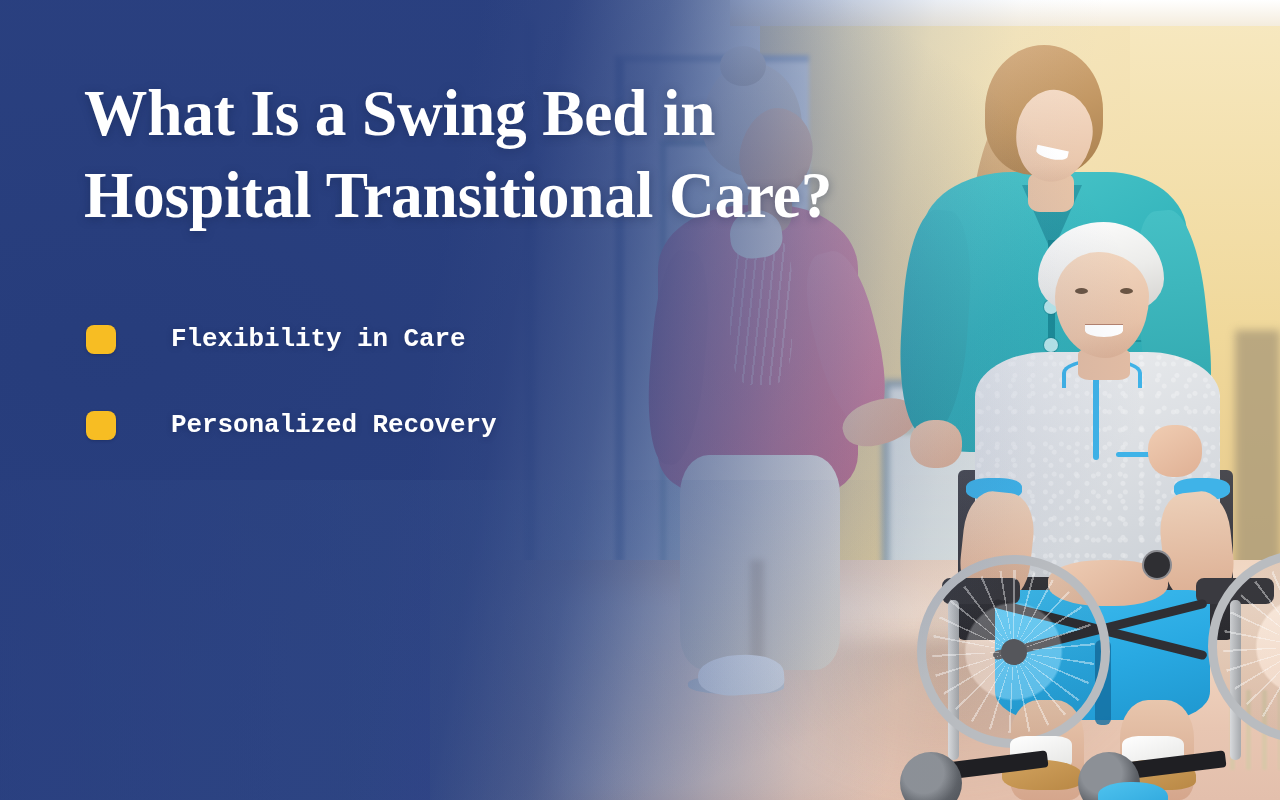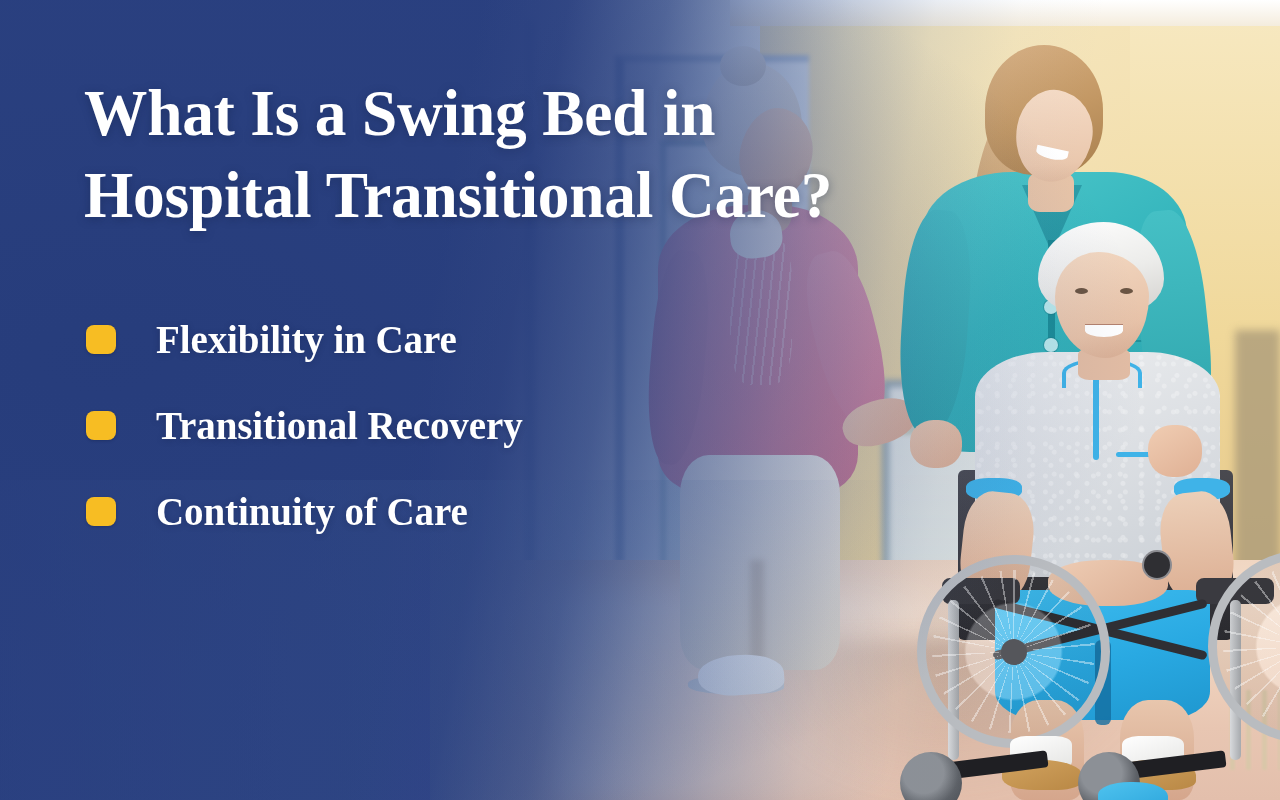--- a/index.html
+++ b/index.html
@@ -498,10 +498,10 @@
     box-shadow: 0 1px 3px rgba(10,22,56,.28);
   }
   .feature-label {
-    margin-left: 40px;
-    font-family: Liberation Serif, serif;
+    margin-left: 55px;
+    font-family: Liberation Mono, monospace;
     font-weight: 700;
-    font-size: 39px;
+    font-size: 26px;
     line-height: 1;
     color: #ffffff;
     letter-spacing: -0.1px;

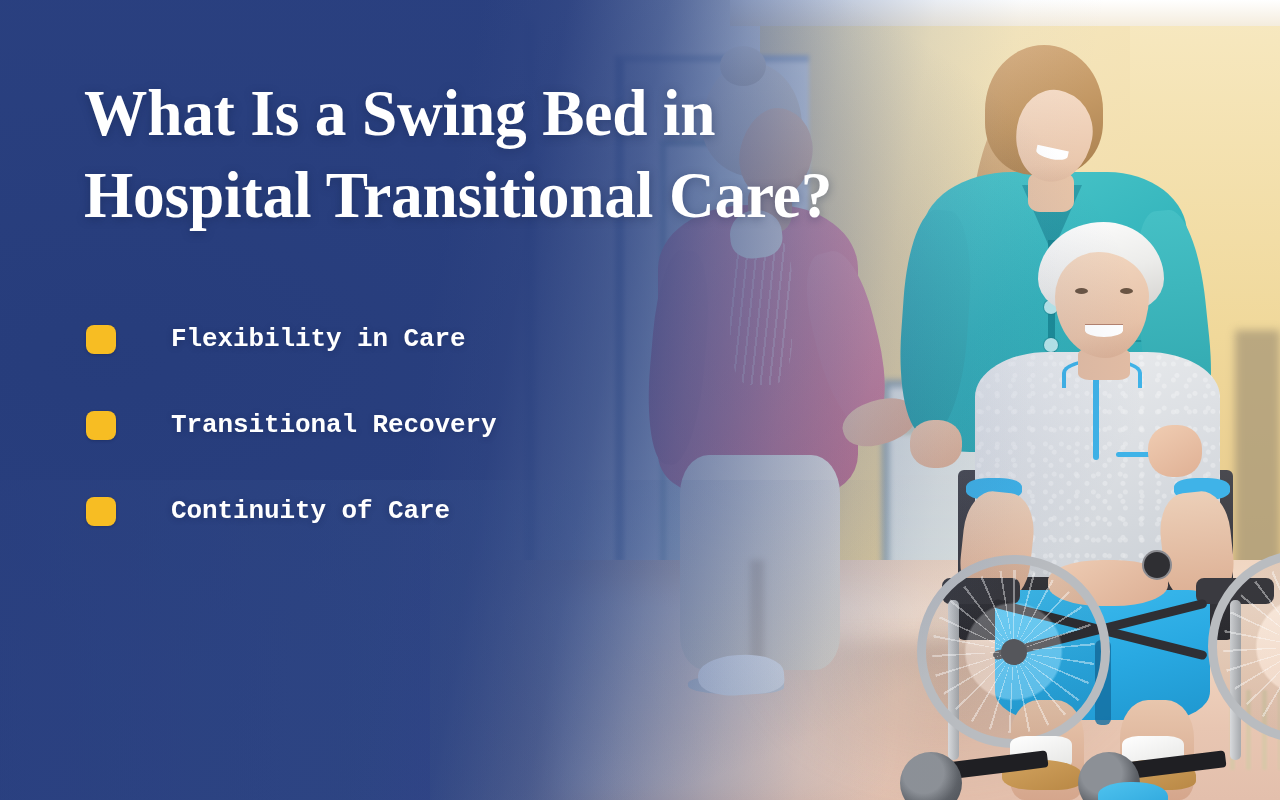--- a/index.html
+++ b/index.html
@@ -663,7 +663,7 @@
       </li>
       <li class="feature">
         <span class="bullet"></span>
-        <span class="feature-label">Transitional Recovery</span>
+        <span class="feature-label">Personalized Recovery</span>
       </li>
       <li class="feature">
         <span class="bullet"></span>

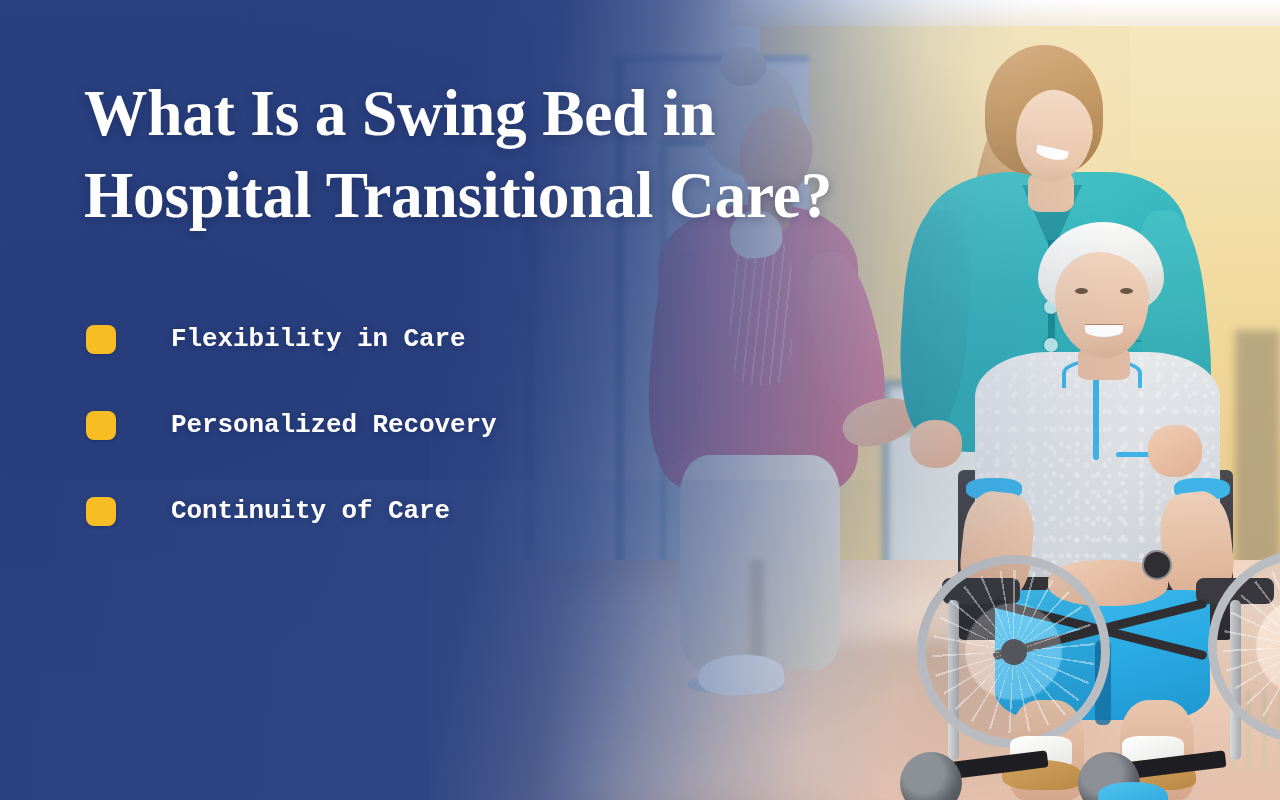--- a/index.html
+++ b/index.html
@@ -665,10 +665,6 @@
         <span class="bullet"></span>
         <span class="feature-label">Personalized Recovery</span>
       </li>
-      <li class="feature">
-        <span class="bullet"></span>
-        <span class="feature-label">Continuity of Care</span>
-      </li>
     </ul>
 
 

